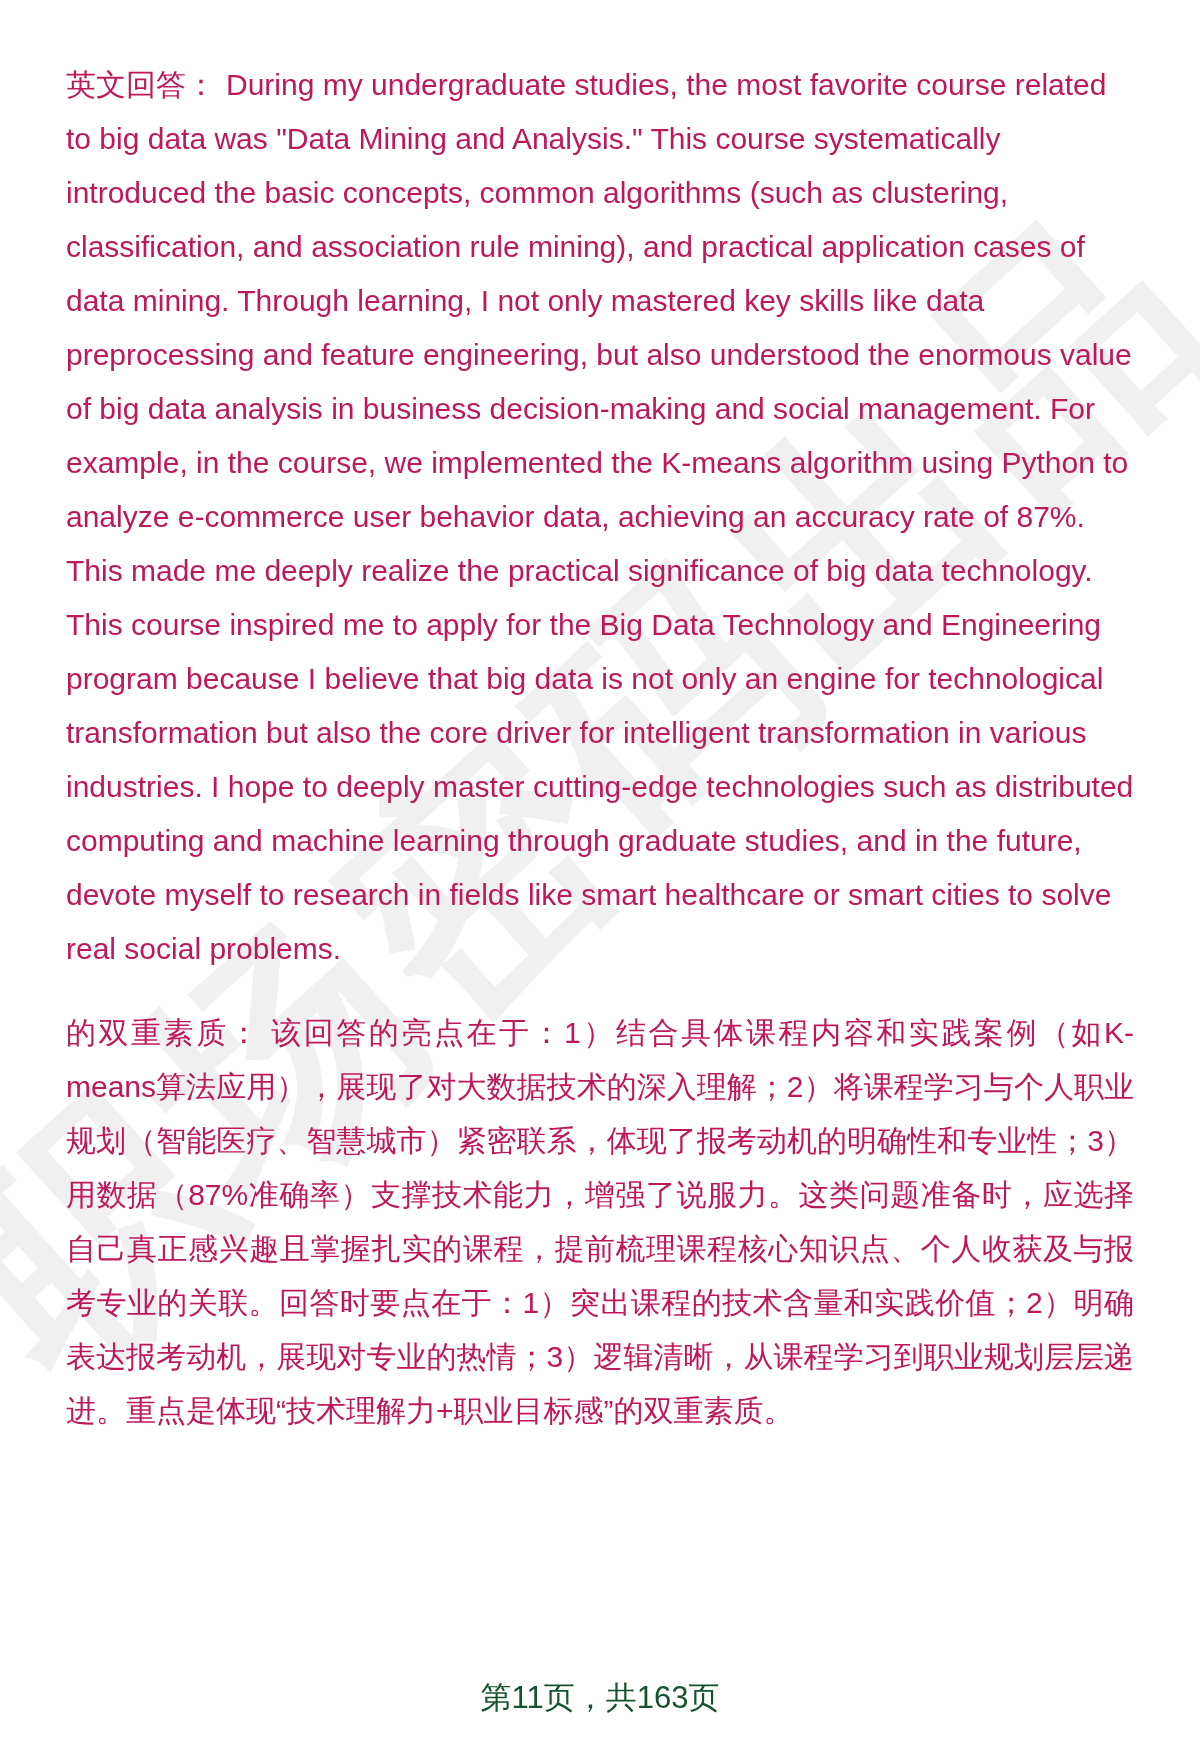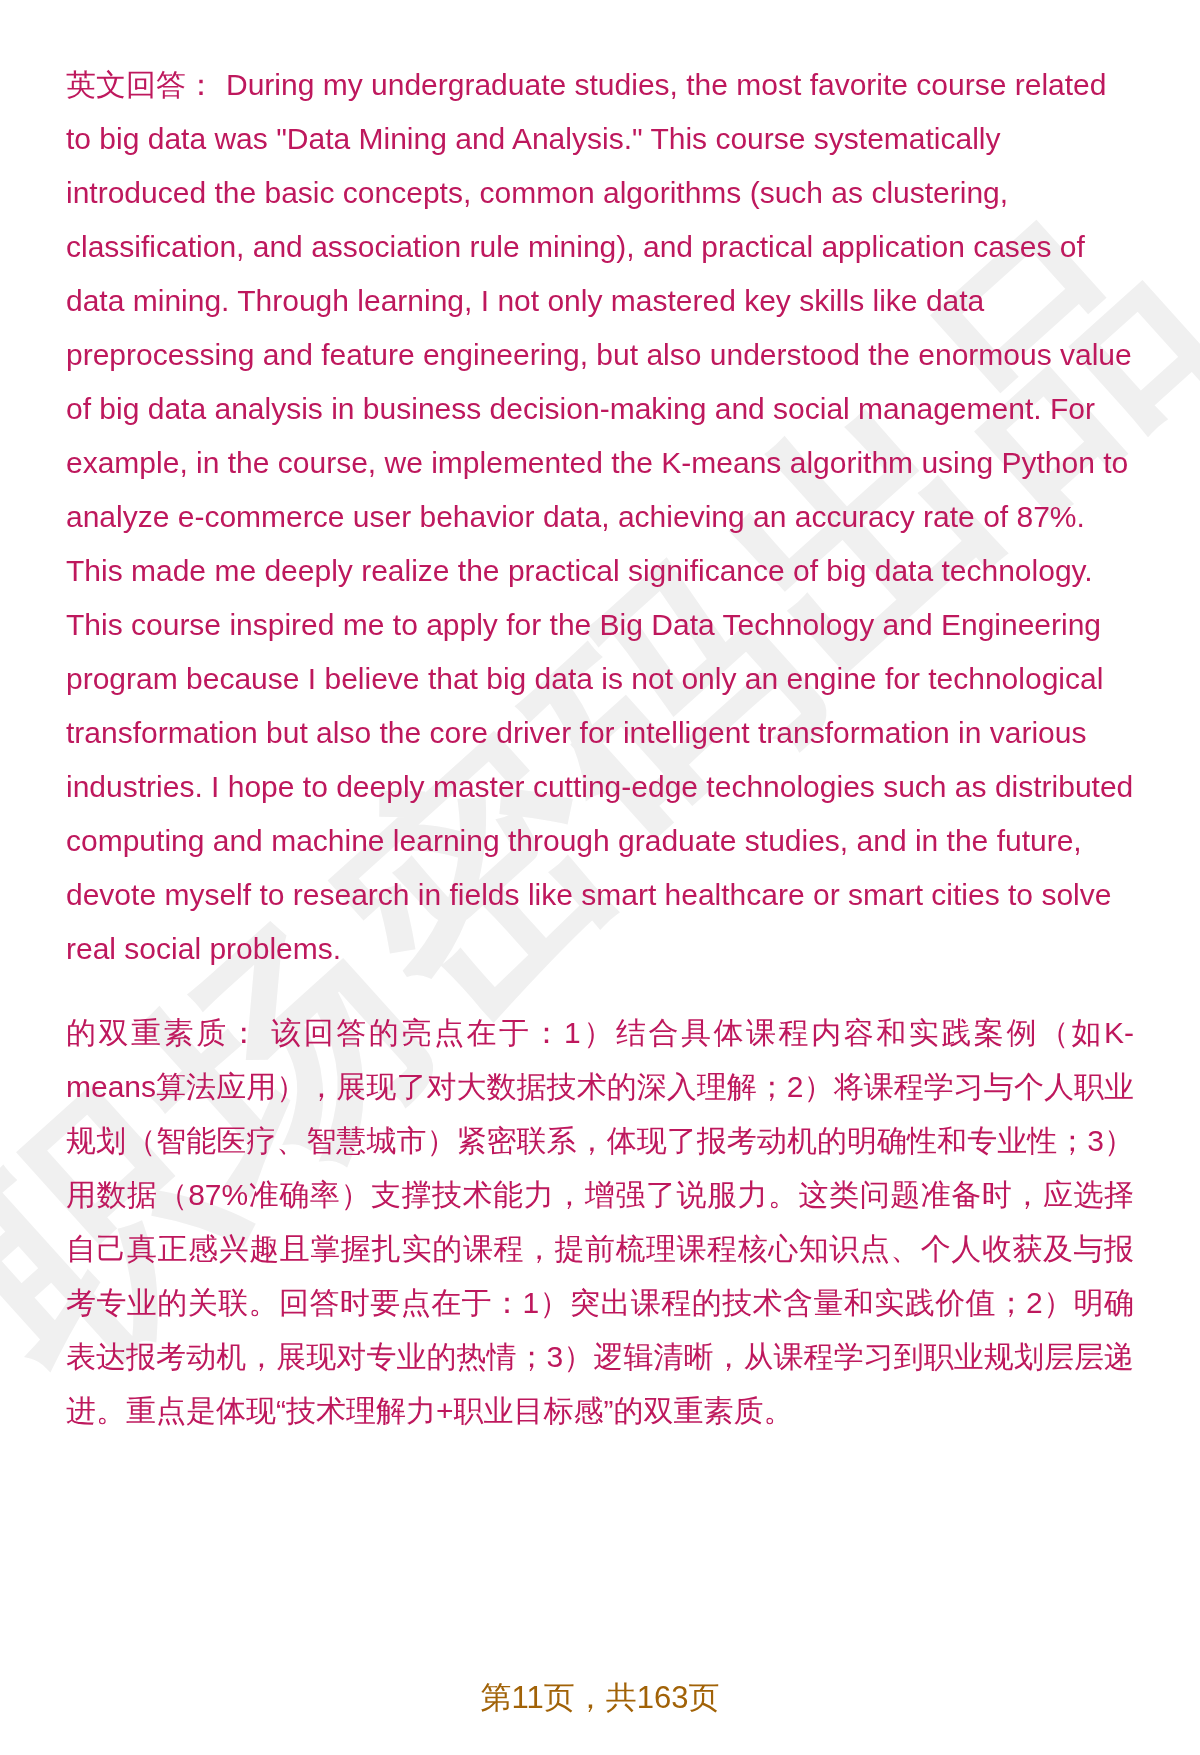--- a/index.html
+++ b/index.html
@@ -58,7 +58,7 @@
     bottom: 36px;
     text-align: center;
     font-size: 31px;
-    color: #a16207;
+    color: #14532d;
     z-index: 1;
   }
 </style>

